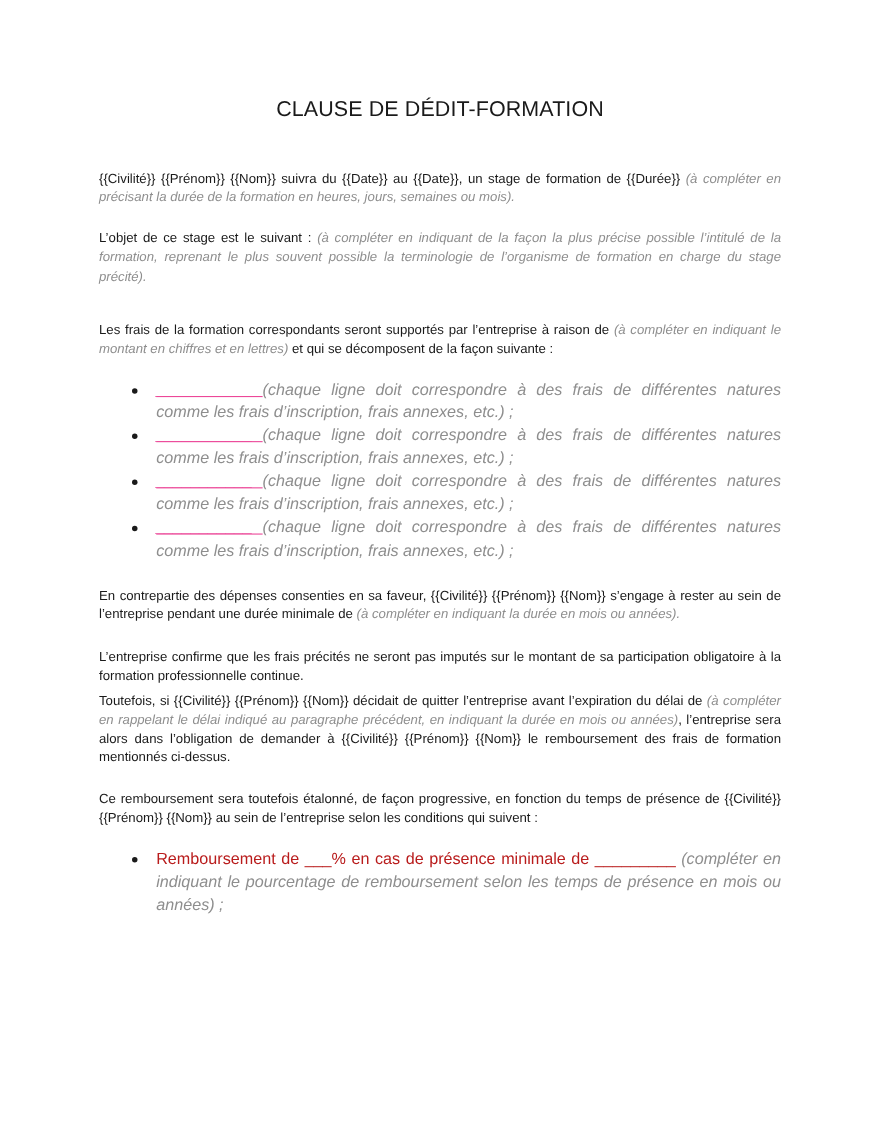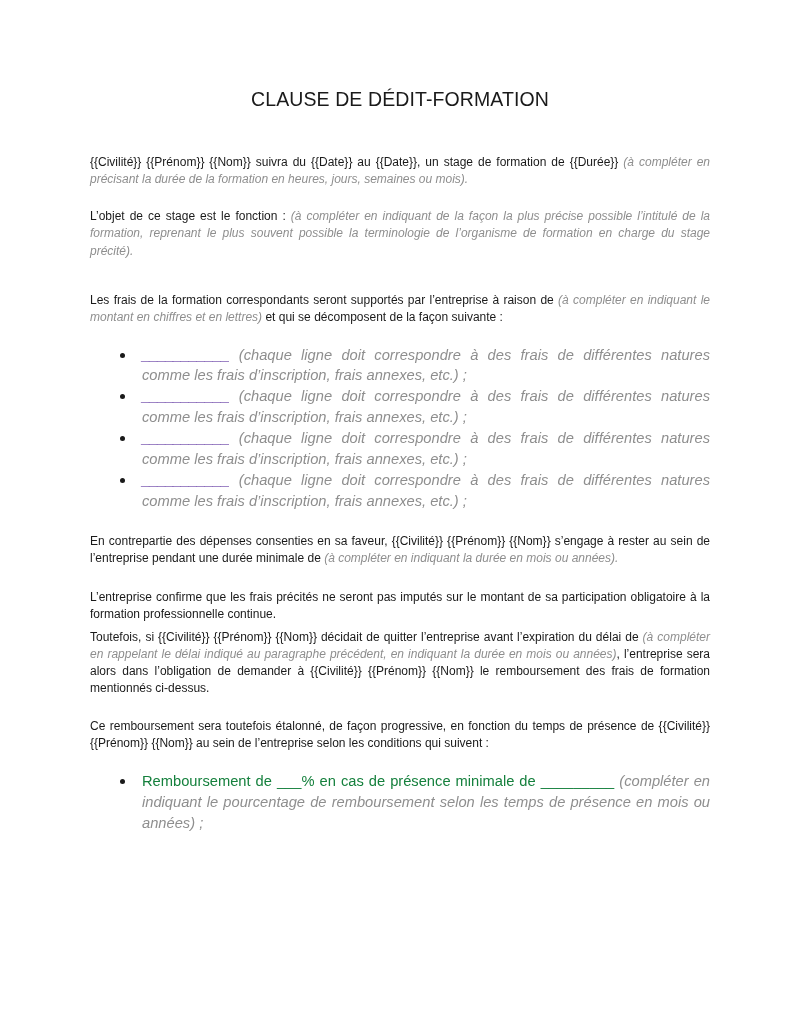--- a/index.html
+++ b/index.html
@@ -117,7 +117,7 @@
     </p>
 
     <p class="para p2">
-      <span>L’objet de ce stage est le fonction :   </span><span class="hint">(à compléter en indiquant de la façon la plus précise possible l’intitulé de la formation, reprenant le plus souvent possible la terminologie de l’organisme de formation en charge du stage précité).</span>
+      <span>L’objet de ce stage est le suivant :   </span><span class="hint">(à compléter en indiquant de la façon la plus précise possible l’intitulé de la formation, reprenant le plus souvent possible la terminologie de l’organisme de formation en charge du stage précité).</span>
     </p>
 
     <p class="para p3">

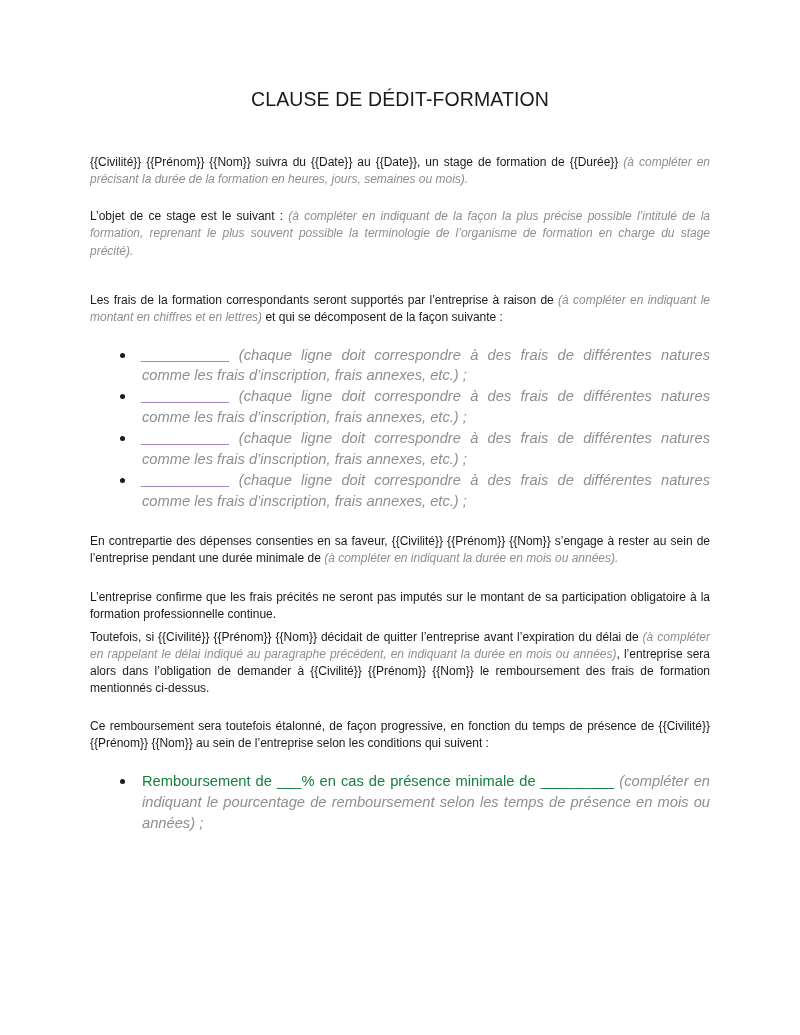--- a/index.html
+++ b/index.html
@@ -85,9 +85,10 @@
     background: #1a1a1a;
   }
   ul.bullets li .lead-blank {
-    color: #4c1d95;
+    color: #ec4899;
     font-style: italic;
     letter-spacing: -0.2px;
+    text-decoration: underline;
   }
   .bullet-dark {
     color: #15803d;

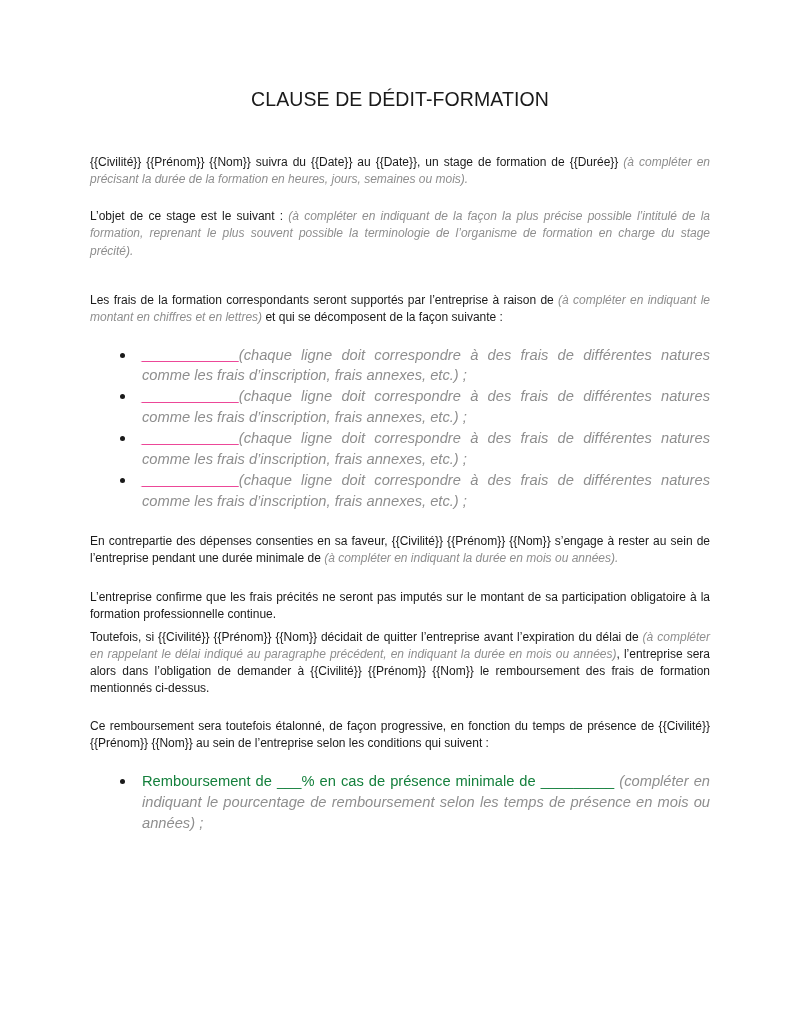--- a/index.html
+++ b/index.html
@@ -91,7 +91,7 @@
     text-decoration: underline;
   }
   .bullet-dark {
-    color: #15803d;
+    color: #b91c1c;
     font-style: normal;
   }
 

